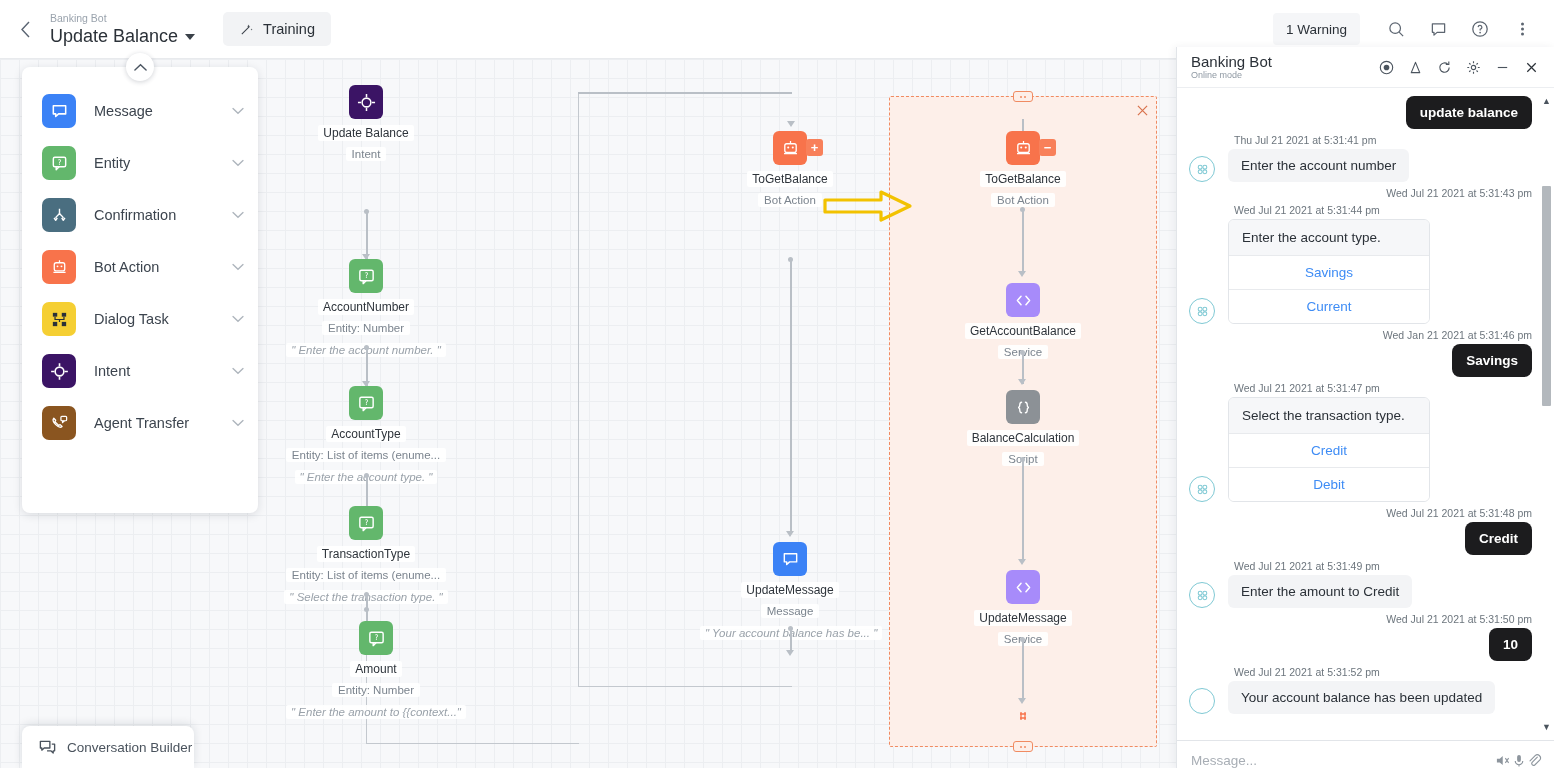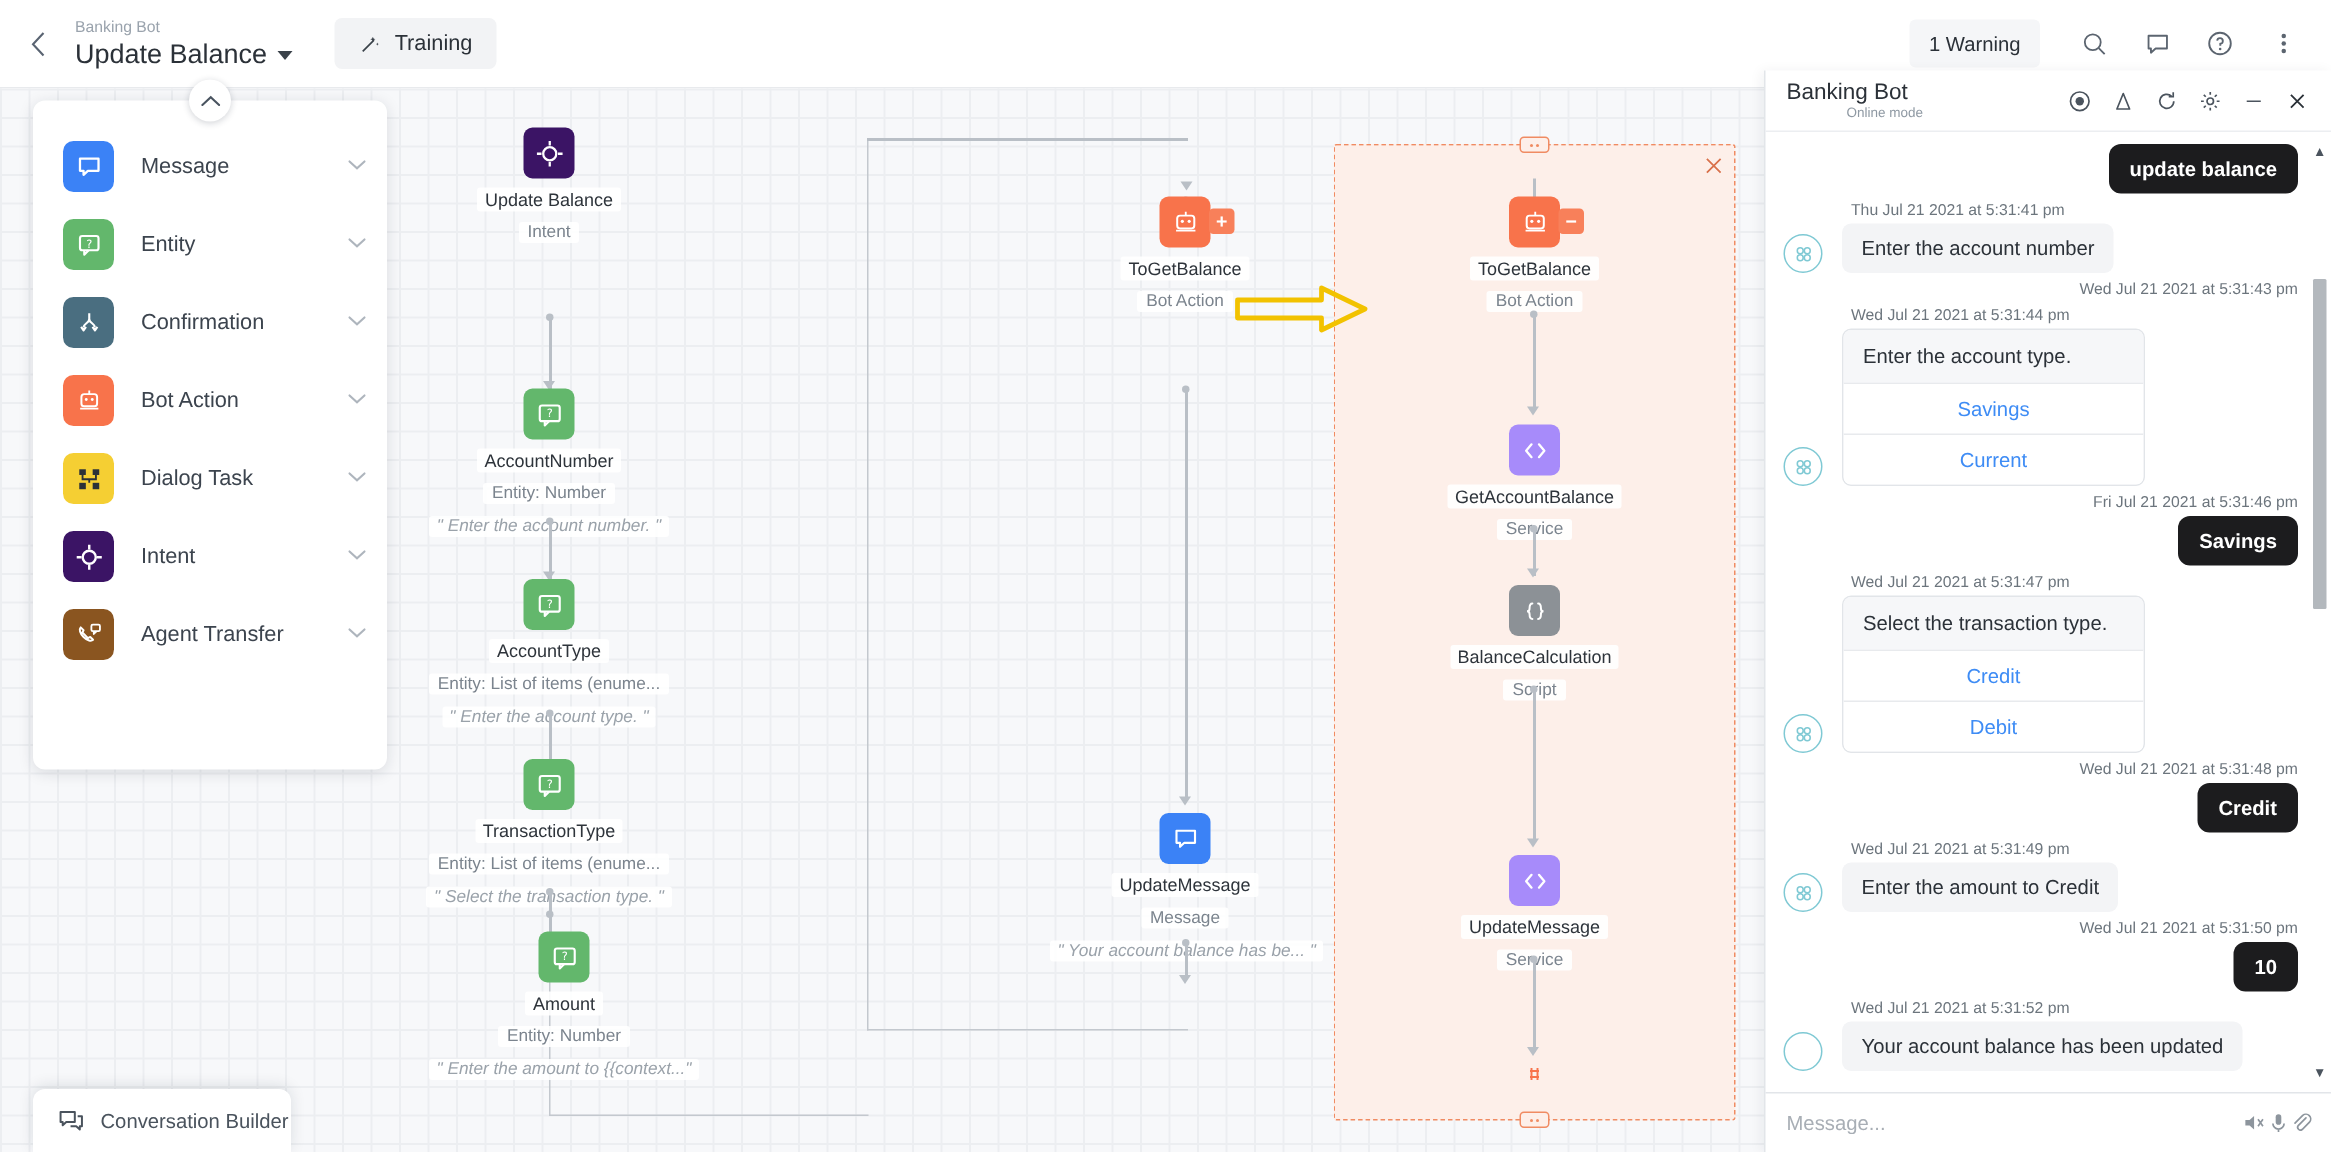--- a/index.html
+++ b/index.html
@@ -185,7 +185,7 @@
     padding: 0 10px 0 14px; border-bottom: 1px solid #eceef1;
   }
   .chat-title { font-size: 15px; color: #2b3138; line-height: 16px; }
-  .chat-sub { font-size: 9px; color: #8f99a3; line-height: 11px; margin-left: 40px; }
+  .chat-sub { font-size: 9px; color: #8f99a3; line-height: 11px; }
   .chat-head-icons { margin-left: auto; display: flex; align-items: center; gap: 3px; }
   .ch-ic {
     width: 26px; height: 26px; display: flex; align-items: center;

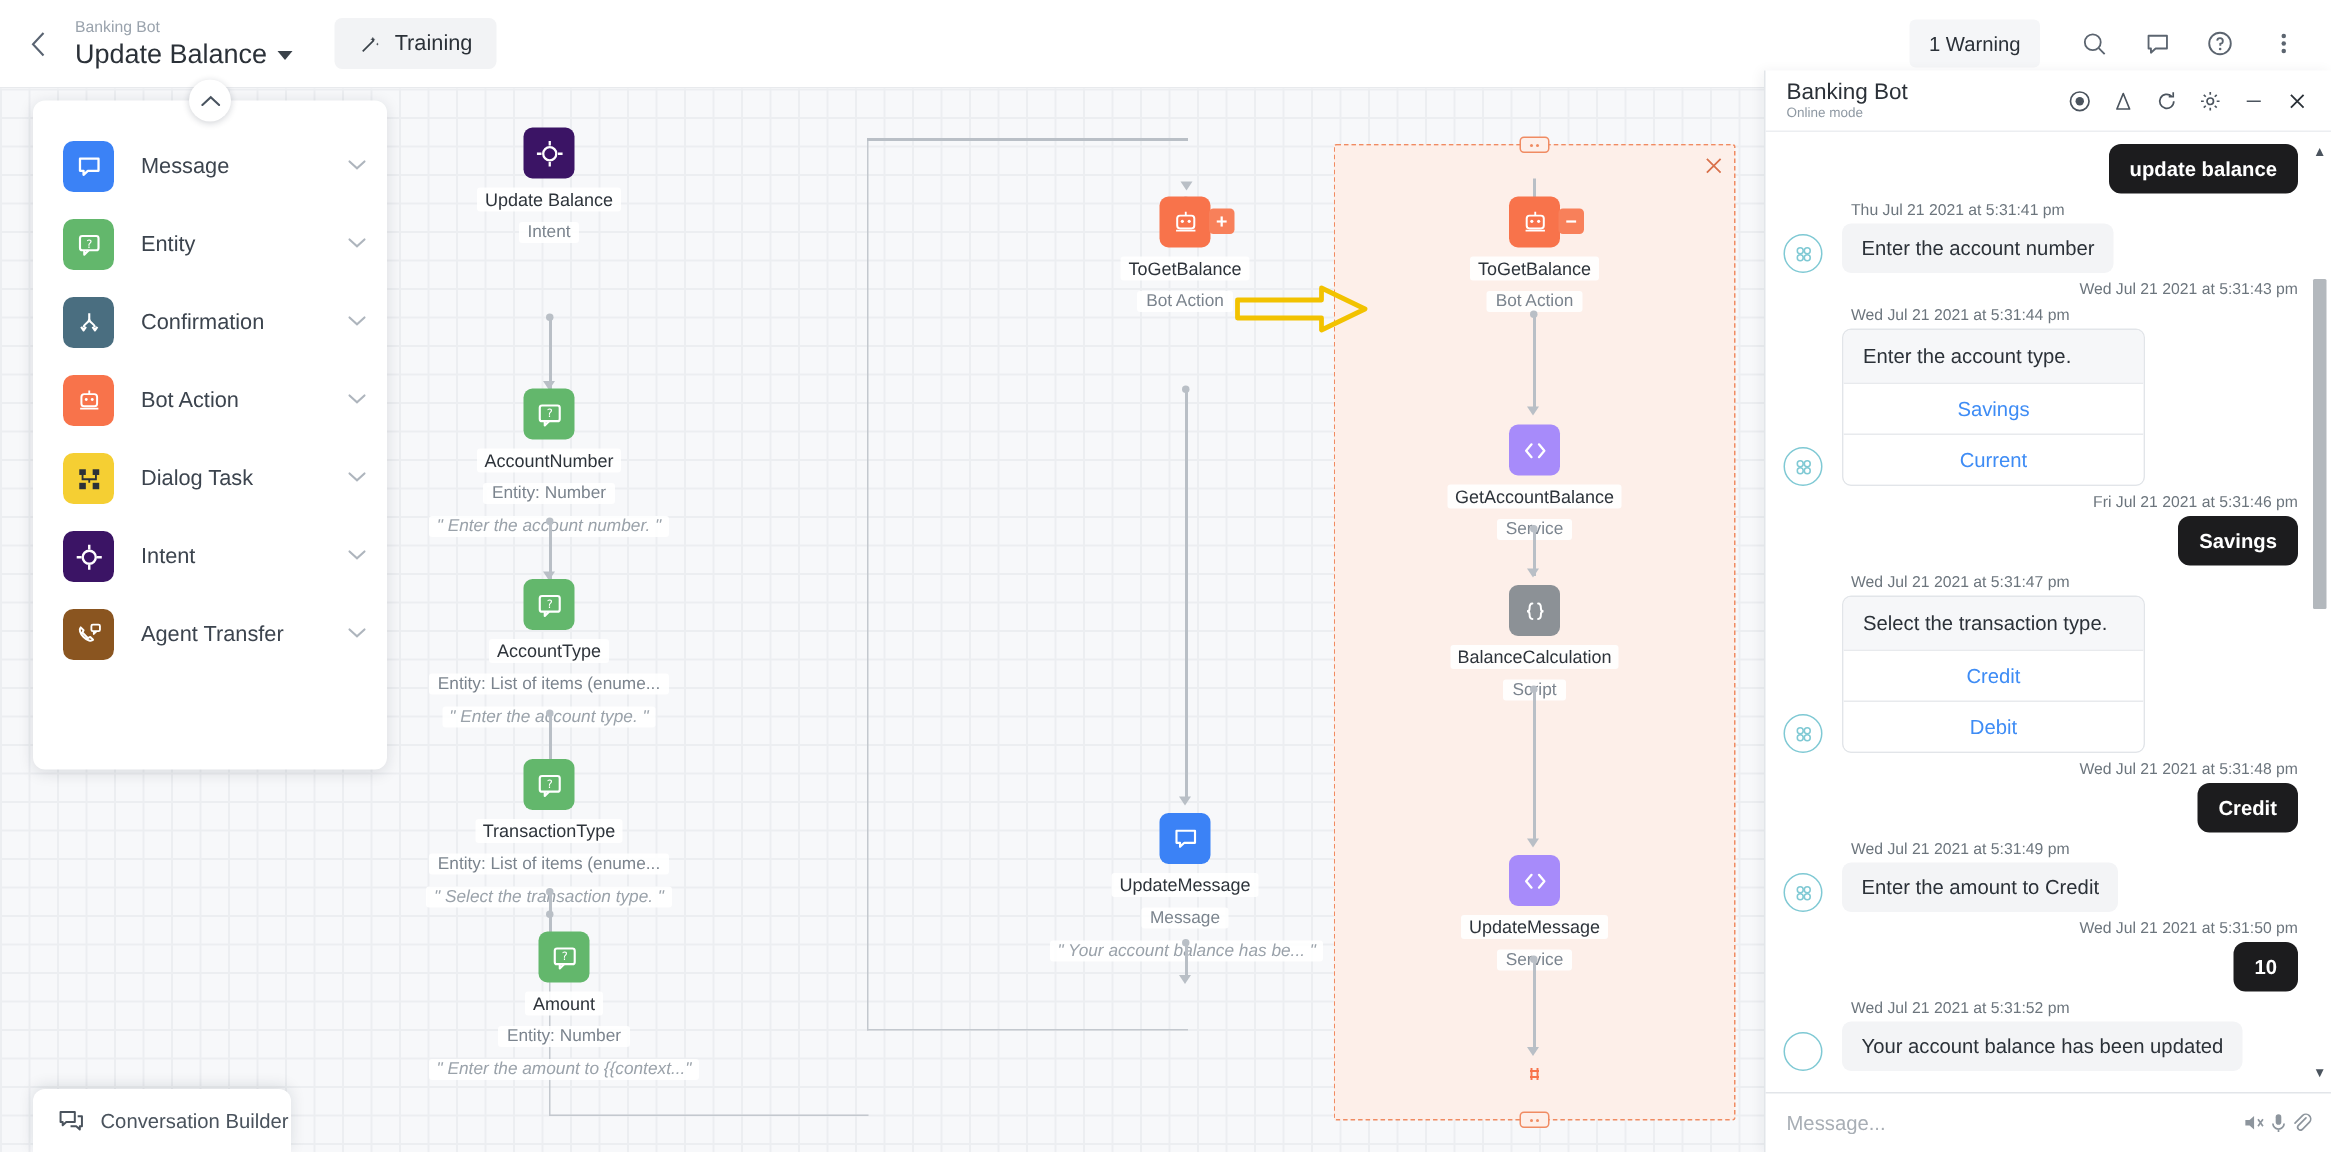--- a/index.html
+++ b/index.html
@@ -600,7 +600,7 @@
         </div>
       </div>
 
-      <div class="ts right">Fri Jul 21 2021 at 5:31:46 pm</div>
+      <div class="ts right">Wed Jan 21 2021 at 5:31:46 pm</div>
       <div class="user-wrap">
         <div class="bubble-user">Savings</div>
       </div>

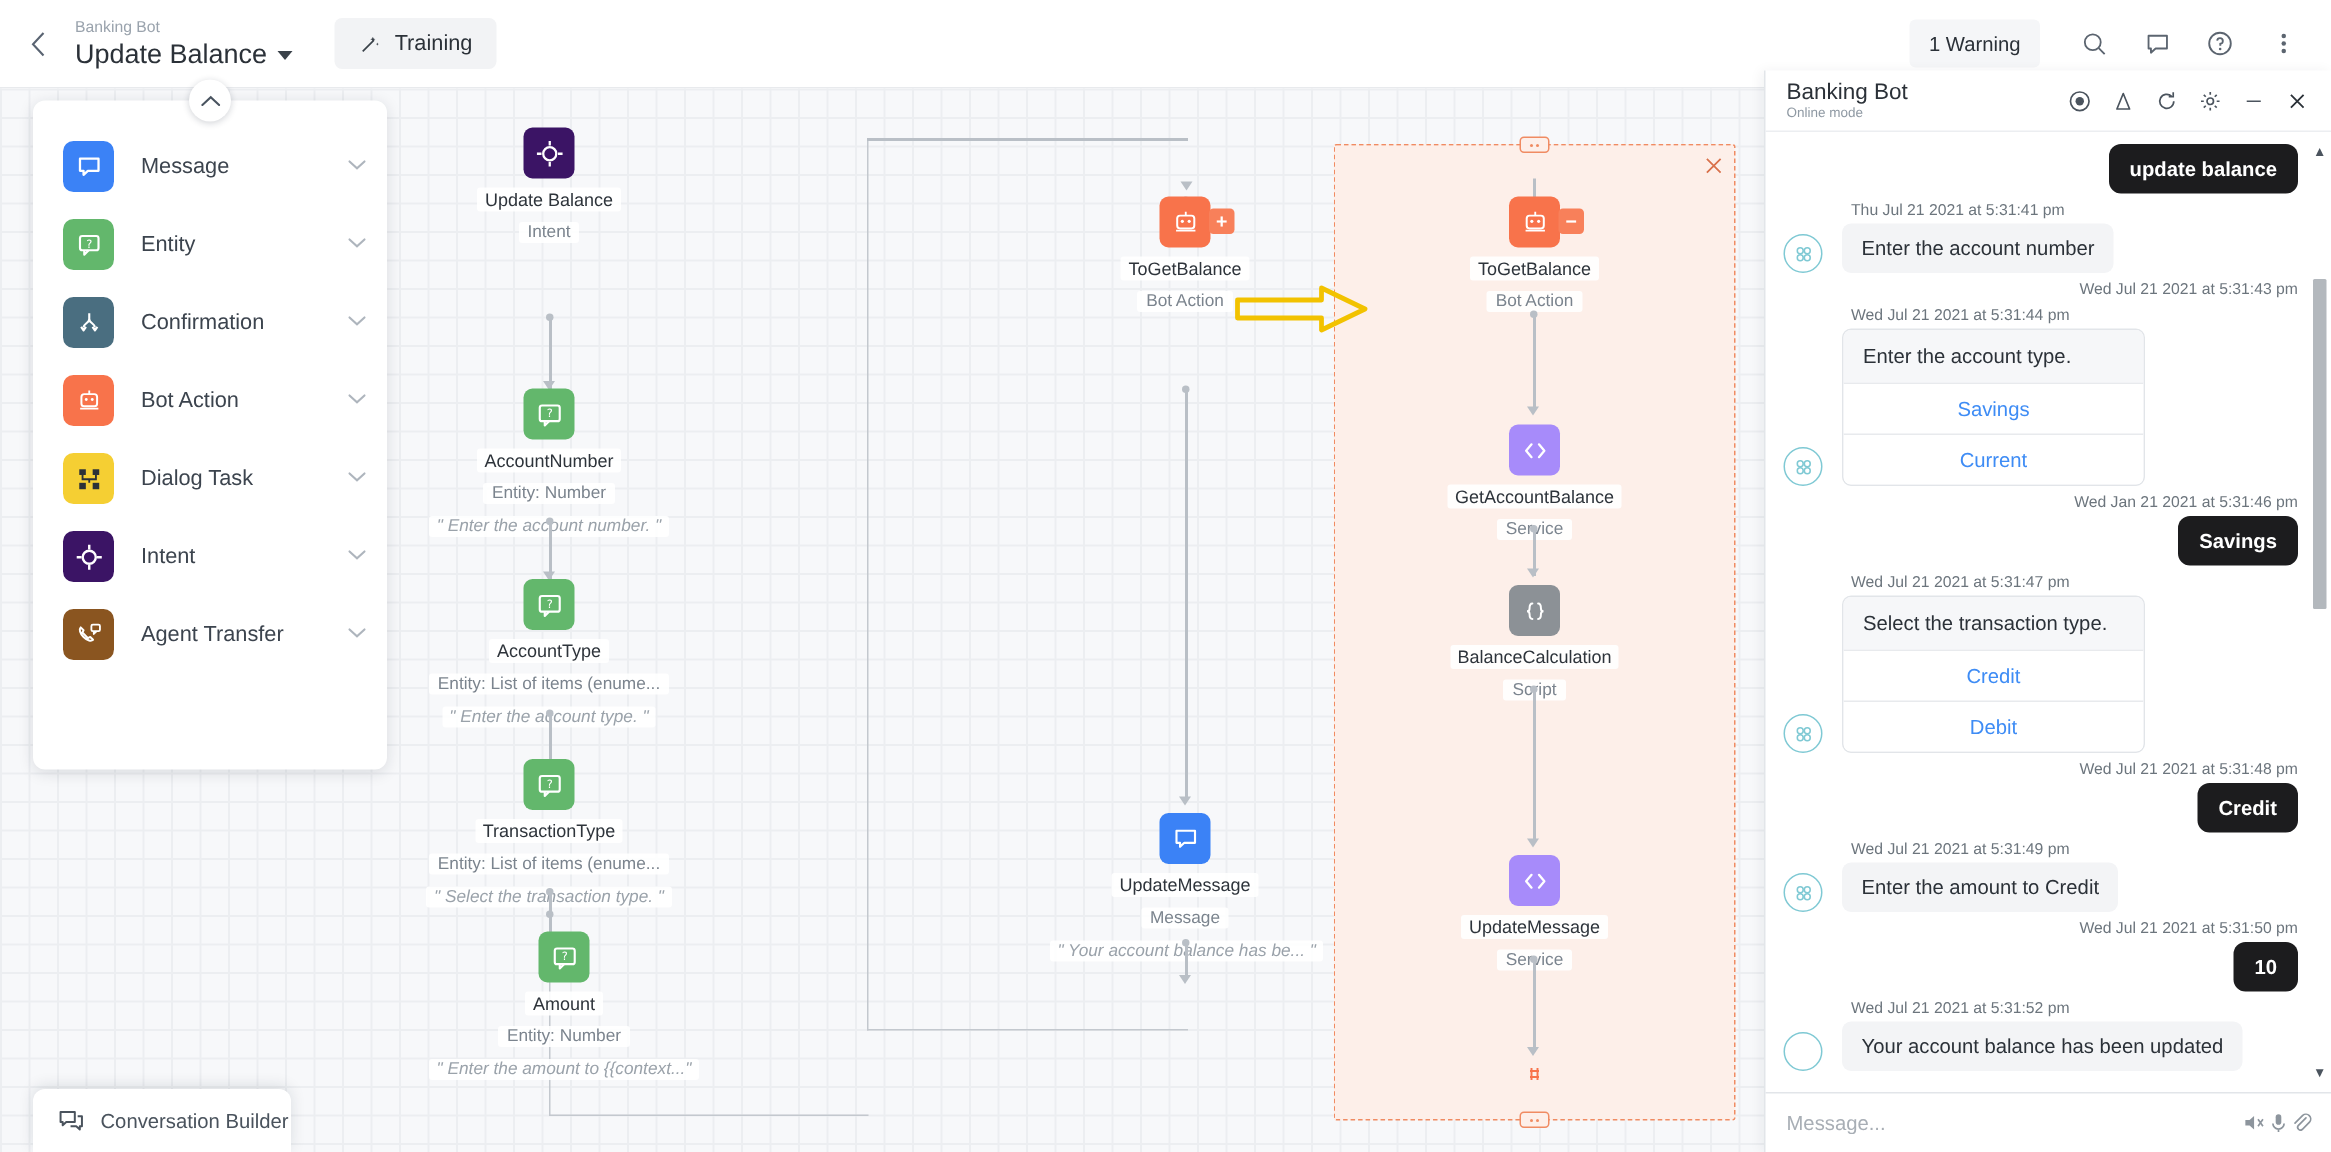--- a/index.html
+++ b/index.html
@@ -241,8 +241,8 @@
     color: #4b545e; font-size: 9px; cursor: pointer;
   }
   .chat-input {
-    flex: none; height: 40px; border-top: 1px solid #e2e5e9;
-    display: flex; align-items: center; padding: 0 12px 0 14px; gap: 1px;
+    flex: none; height: 28px; border-top: 1px solid #e2e5e9;
+    display: flex; align-items: flex-end; padding: 0 12px 0 14px; gap: 1px;
   }
   .chat-input input {
     flex: 1; border: none; outline: none; font-size: 13.5px; color: #2b3138;

